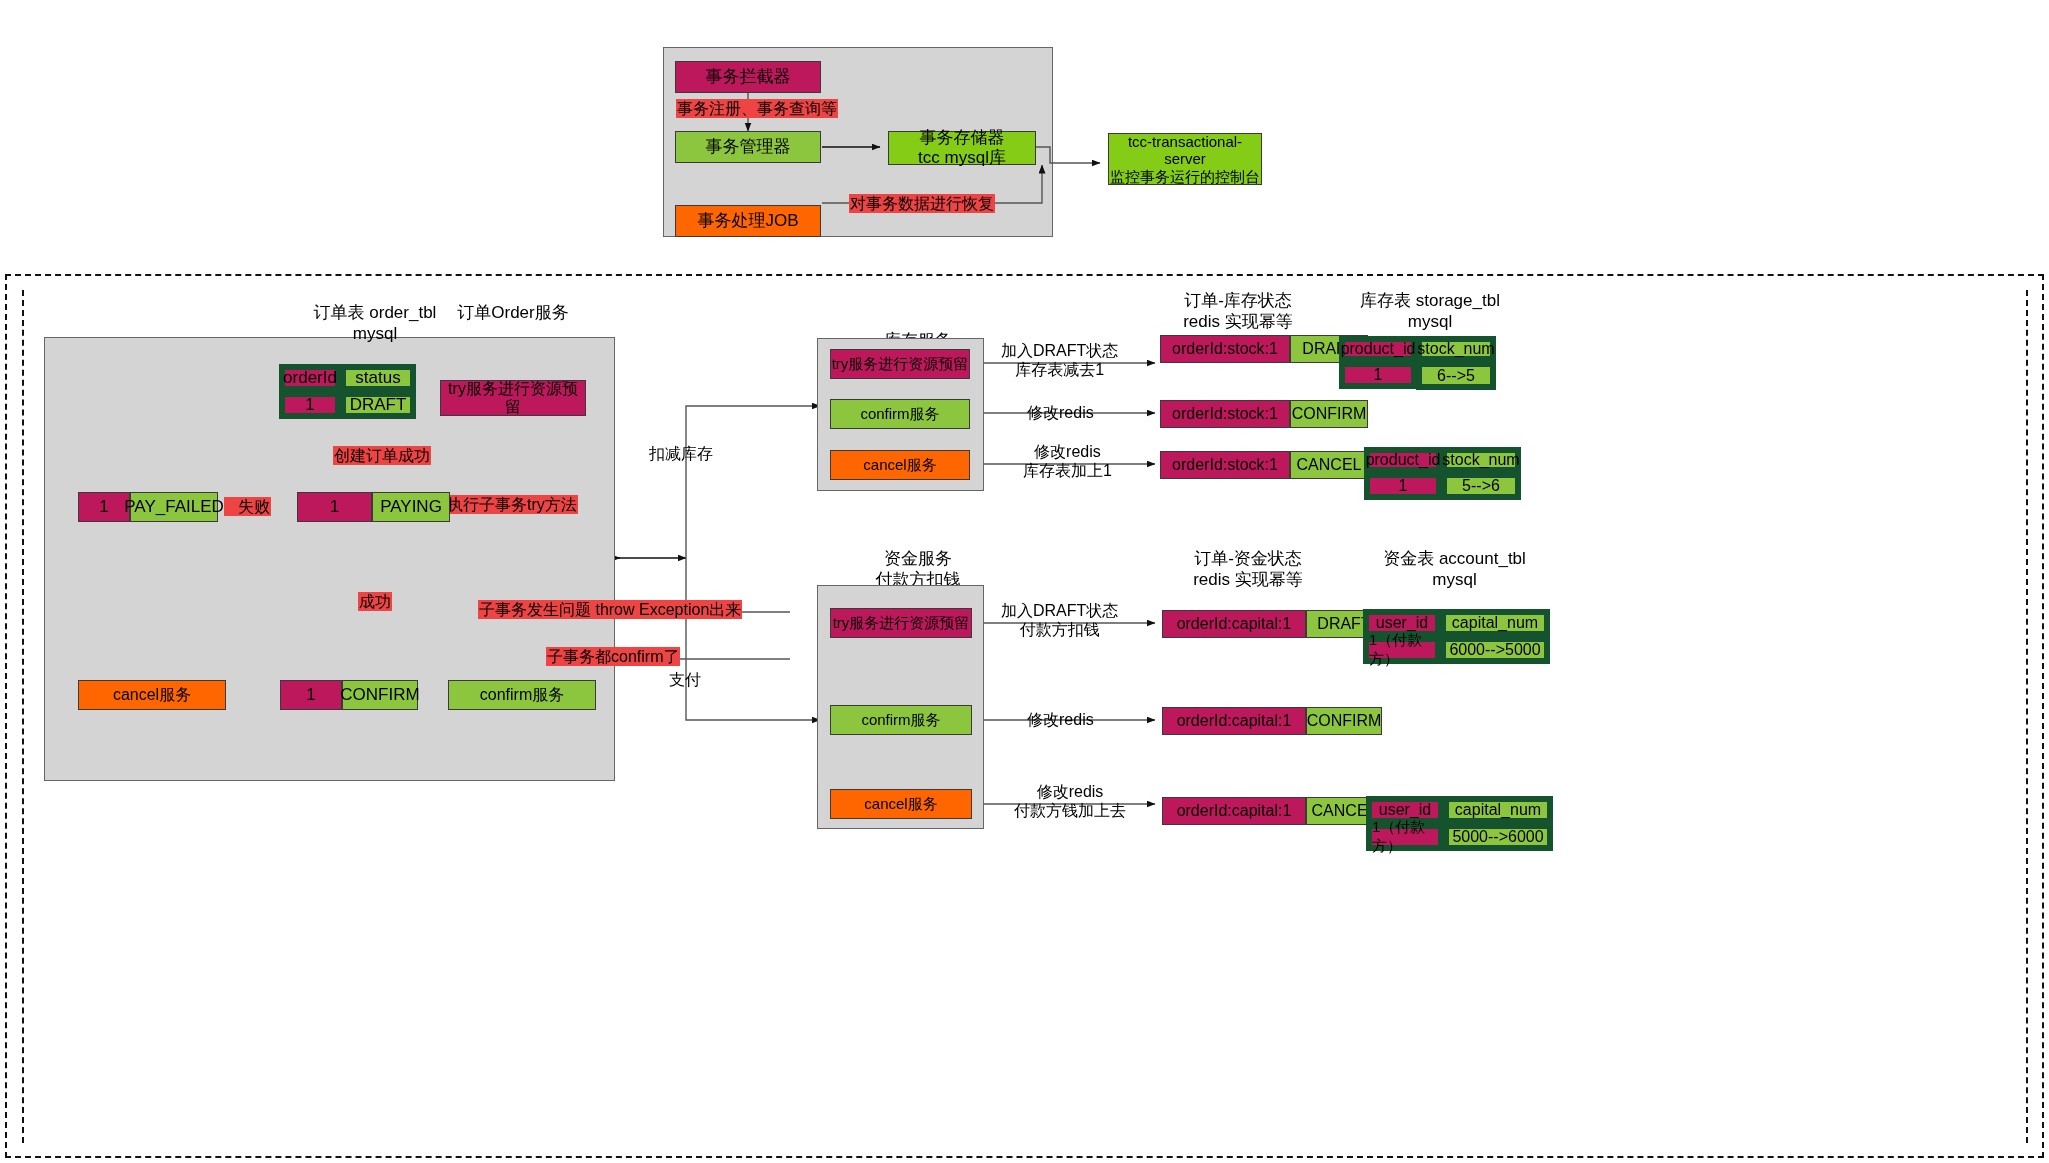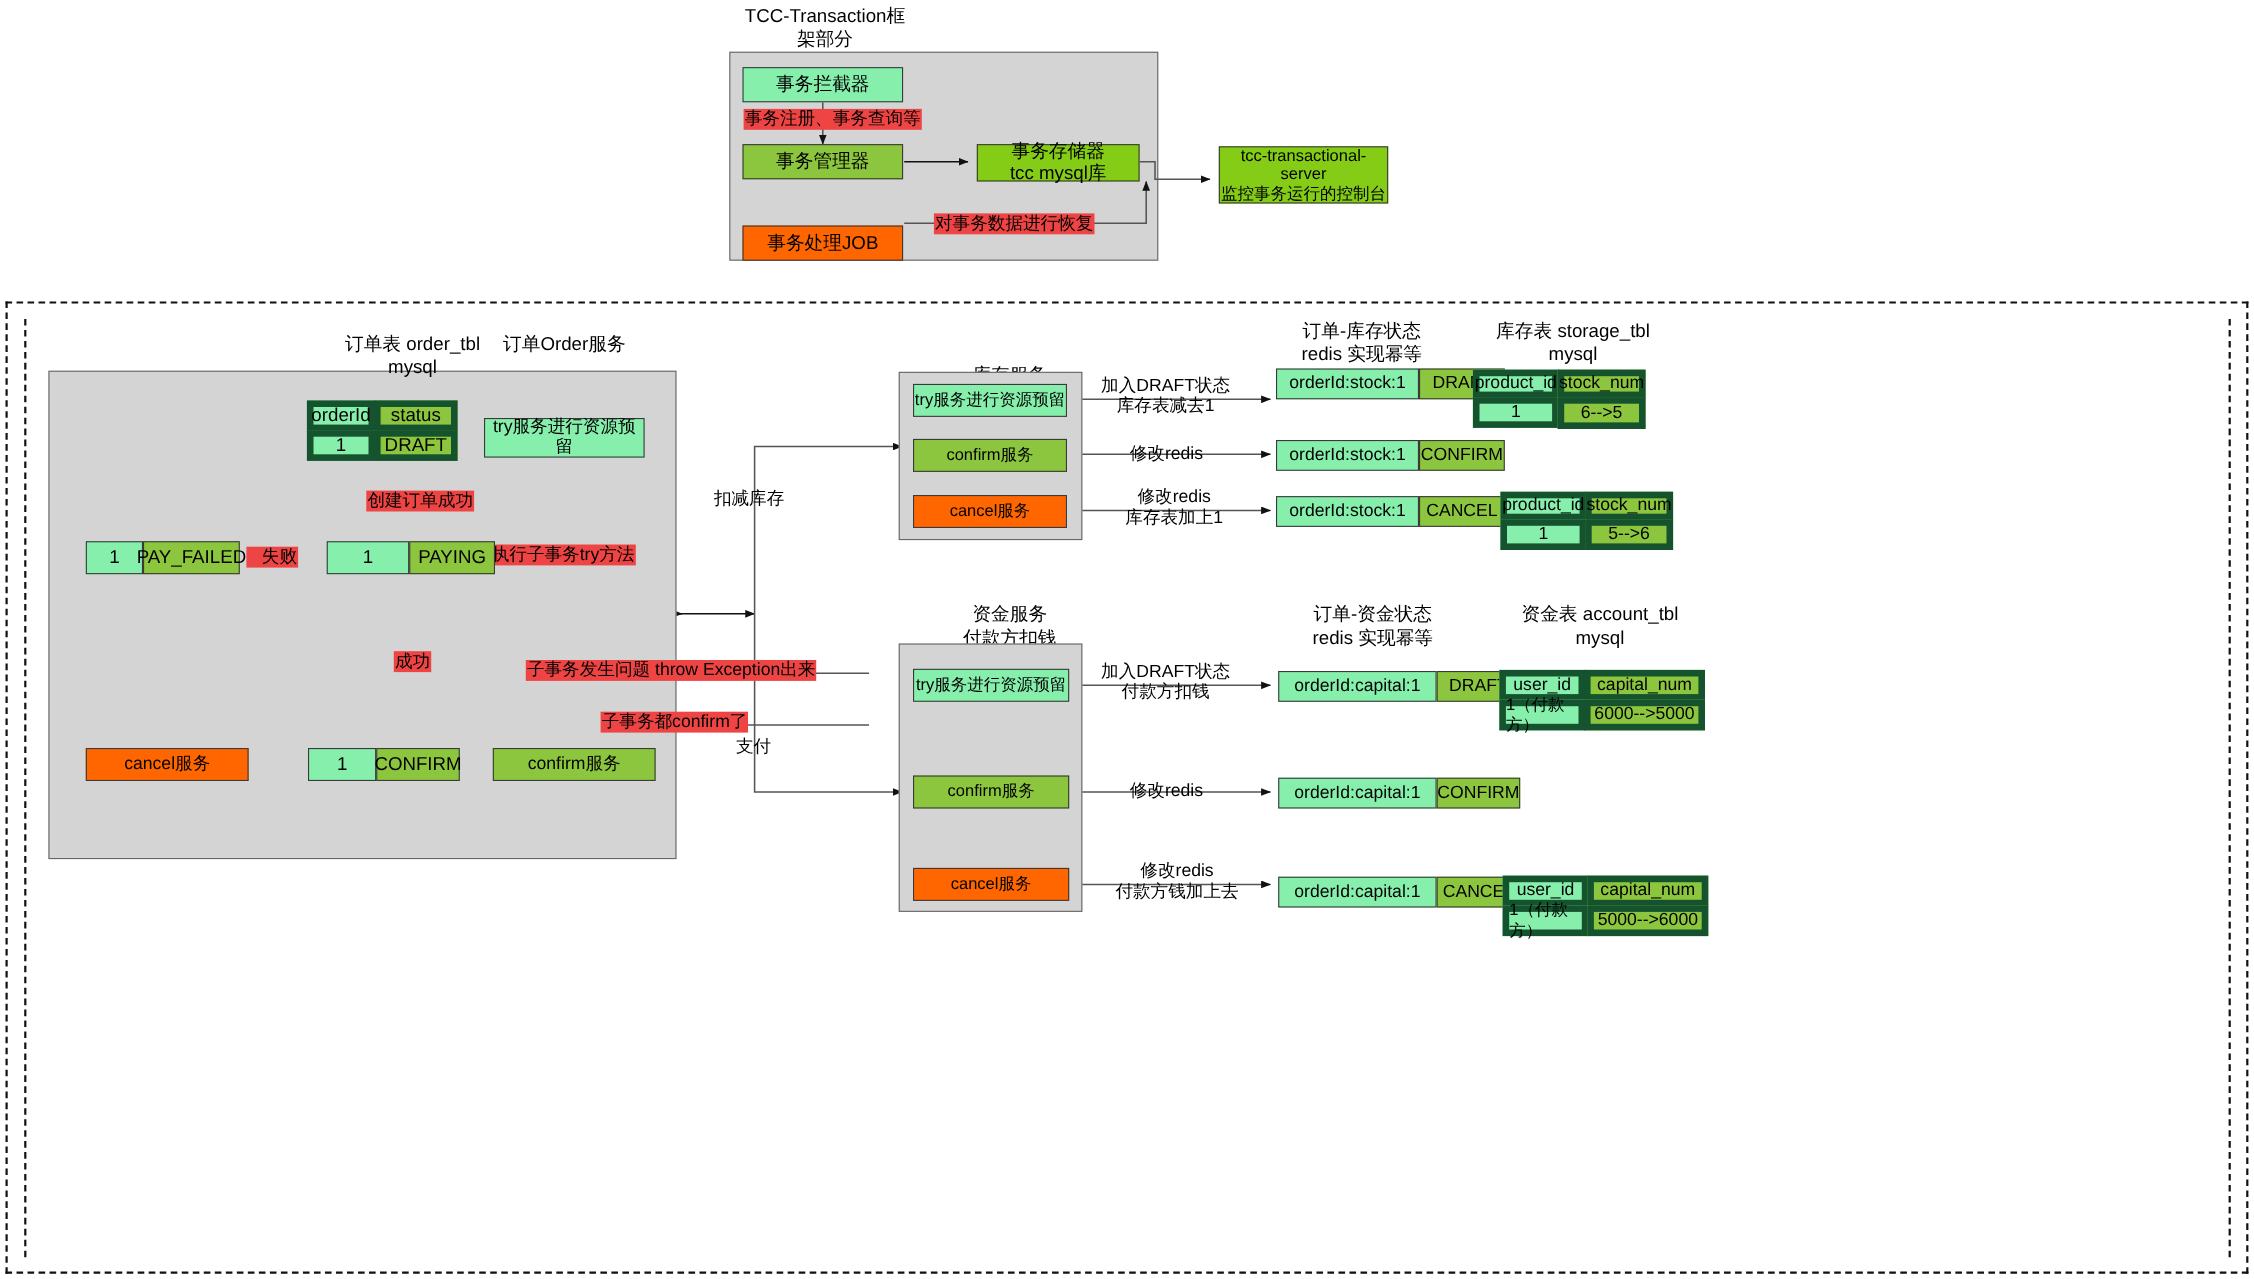--- a/index.html
+++ b/index.html
@@ -33,10 +33,6 @@
 
 <div class="canvas">
 
-  <div class="title" style="left:620px;top:4px;width:260px;">
-    <div>TCC-Transaction框</div>
-    <div>架部分</div>
-  </div>
 
   <div class="group" style="left:663px;top:47px;width:390px;height:190px;"></div>
 

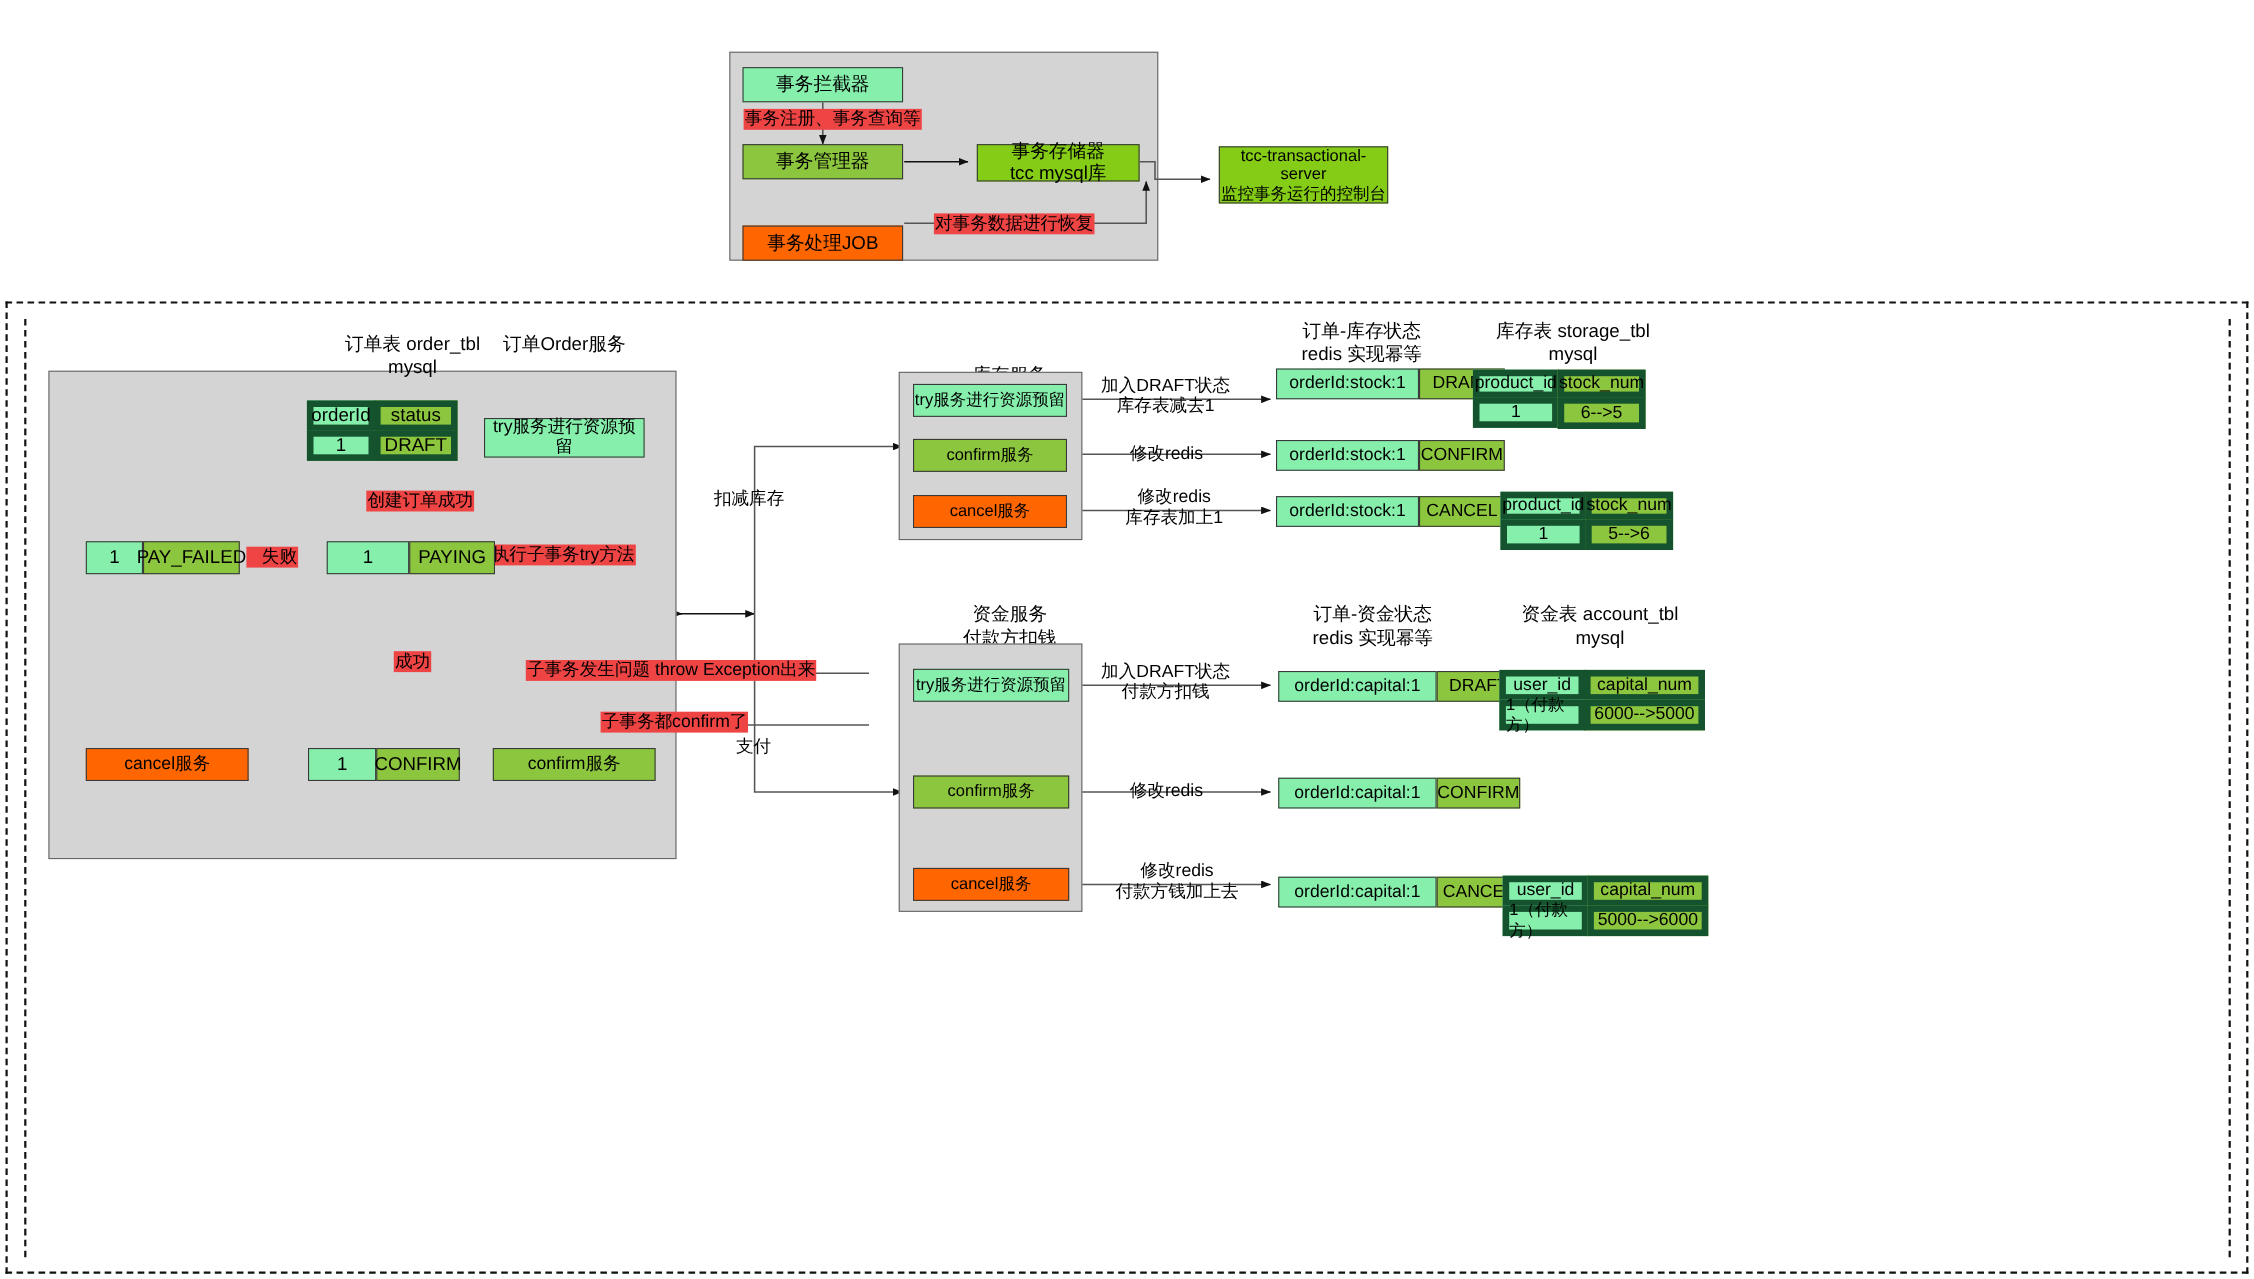--- a/index.html
+++ b/index.html
@@ -13,7 +13,7 @@
   .node{position:absolute;box-sizing:border-box;display:flex;align-items:center;justify-content:center;text-align:center;line-height:1.15;}
   .group{position:absolute;box-sizing:border-box;background:#d4d4d4;border:1px solid #666;}
   .box{border:1px solid #3a3a3a;font-size:17px;}
-  .orange{background:#86efac;}
+  .orange{background:#be185d;}
   .green{background:#8cc63e;}
   .red{background:#ff6600;}
   .blue{background:#84cc16;}

